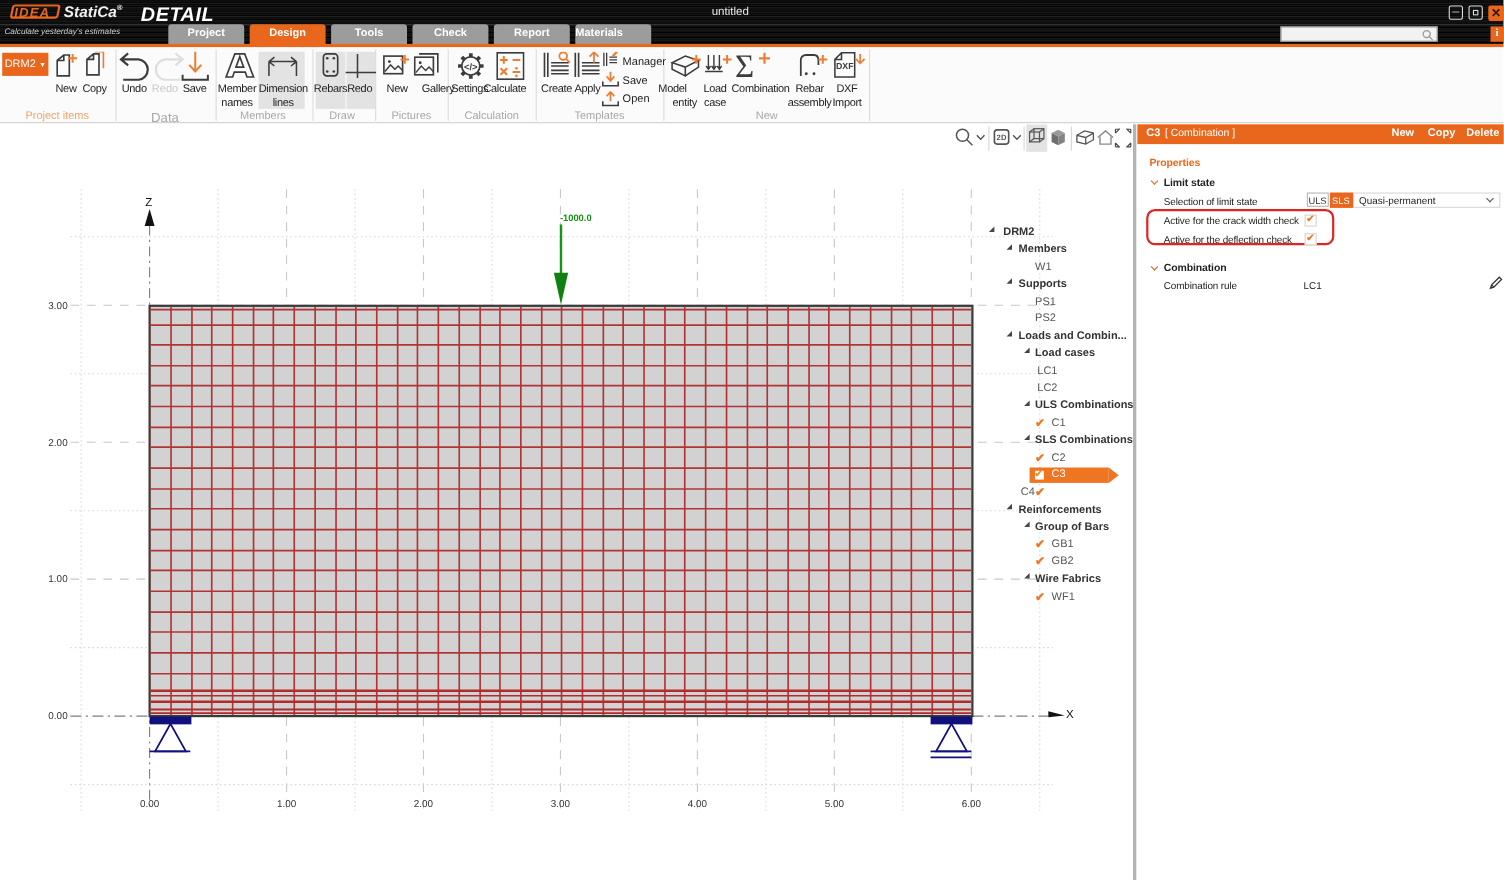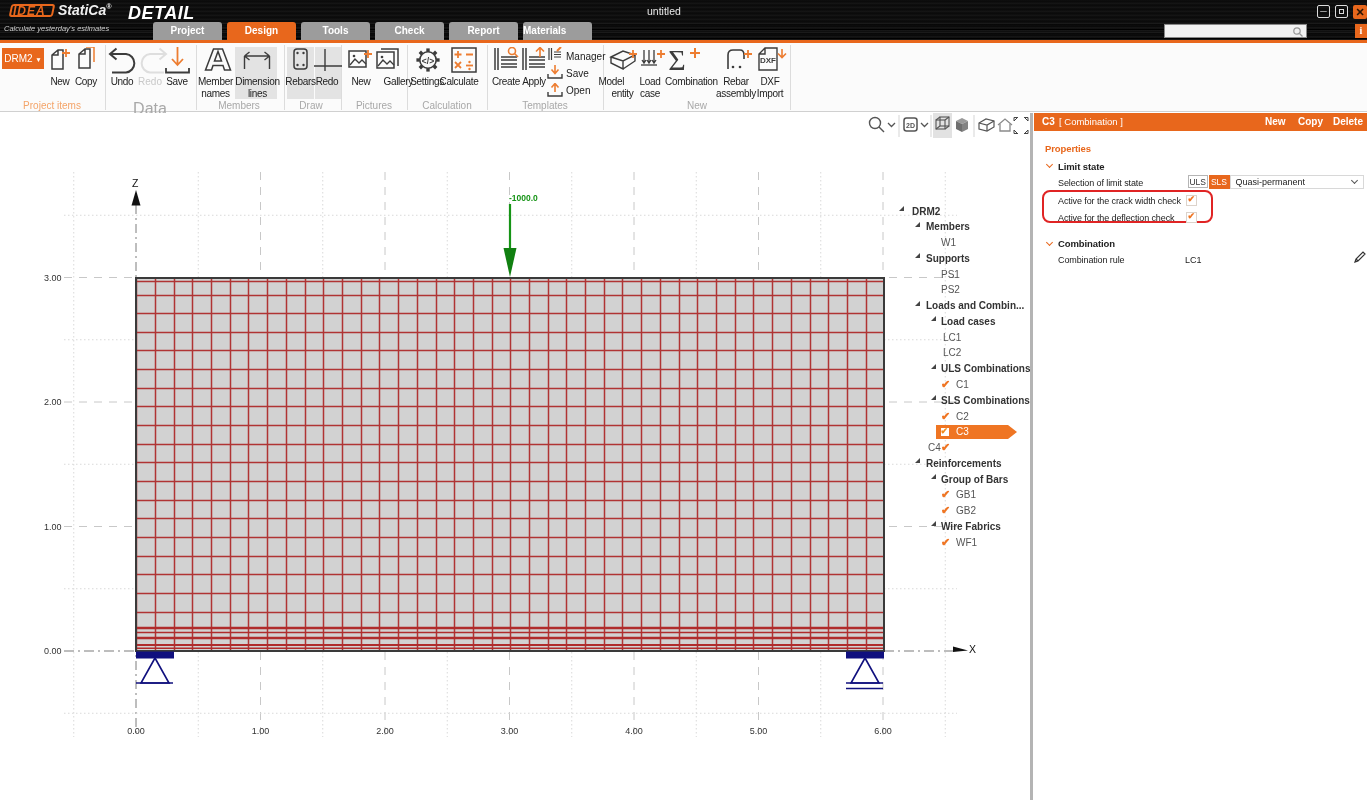--- a/index.html
+++ b/index.html
@@ -52,7 +52,7 @@
     <div style="position:absolute;left:603px;top:2px;width:1px;height:65px;background:#dcdcdc"></div>
     <div style="position:absolute;left:789.5px;top:2px;width:1px;height:65px;background:#dcdcdc"></div>
     <div style="position:absolute;left:-8px;top:57px;width:120px;text-align:center;font-size:10px;color:#f4a469">Project items</div>
-    <div style="position:absolute;left:90px;top:57px;width:120px;text-align:center;font-size:16px;color:#a8a8a8">Data</div>
+    <div style="position:absolute;left:90px;top:57px;width:120px;text-align:center;font-size:12px;color:#a8a8a8">Data</div>
     <div style="position:absolute;left:179px;top:57px;width:120px;text-align:center;font-size:10px;color:#a8a8a8">Members</div>
     <div style="position:absolute;left:251px;top:57px;width:120px;text-align:center;font-size:10px;color:#a8a8a8">Draw</div>
     <div style="position:absolute;left:314px;top:57px;width:120px;text-align:center;font-size:10px;color:#a8a8a8">Pictures</div>

